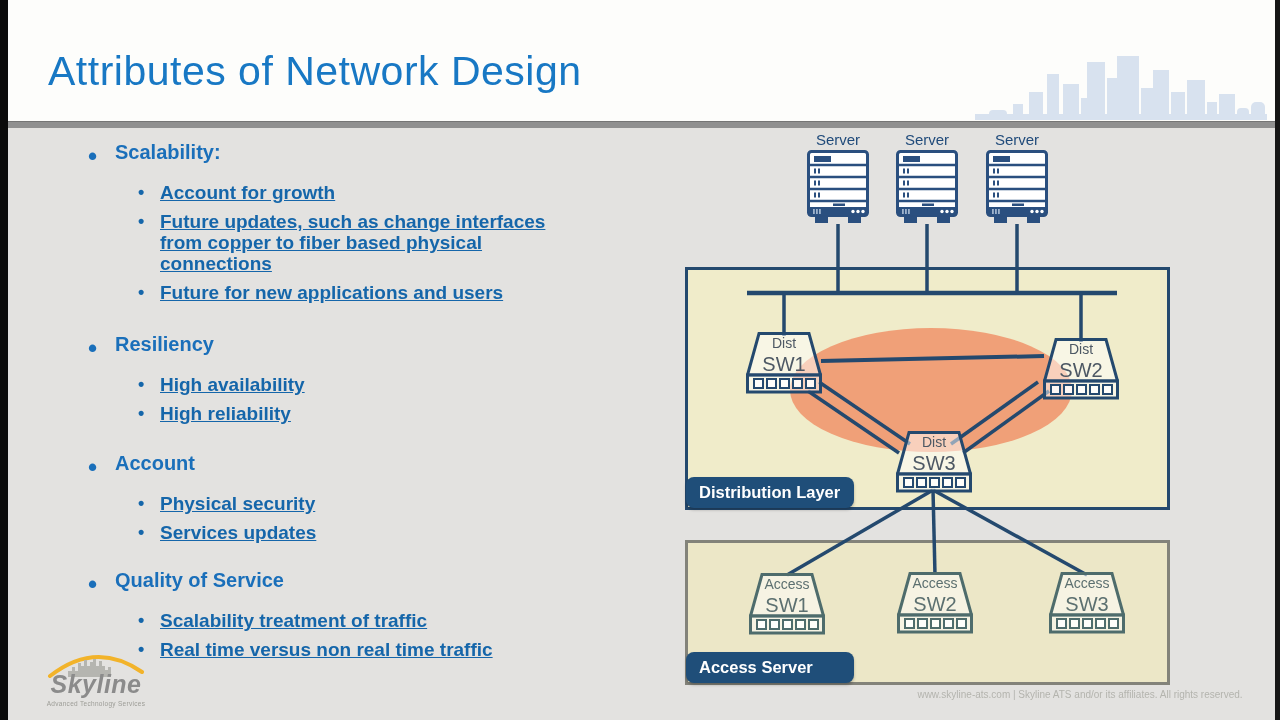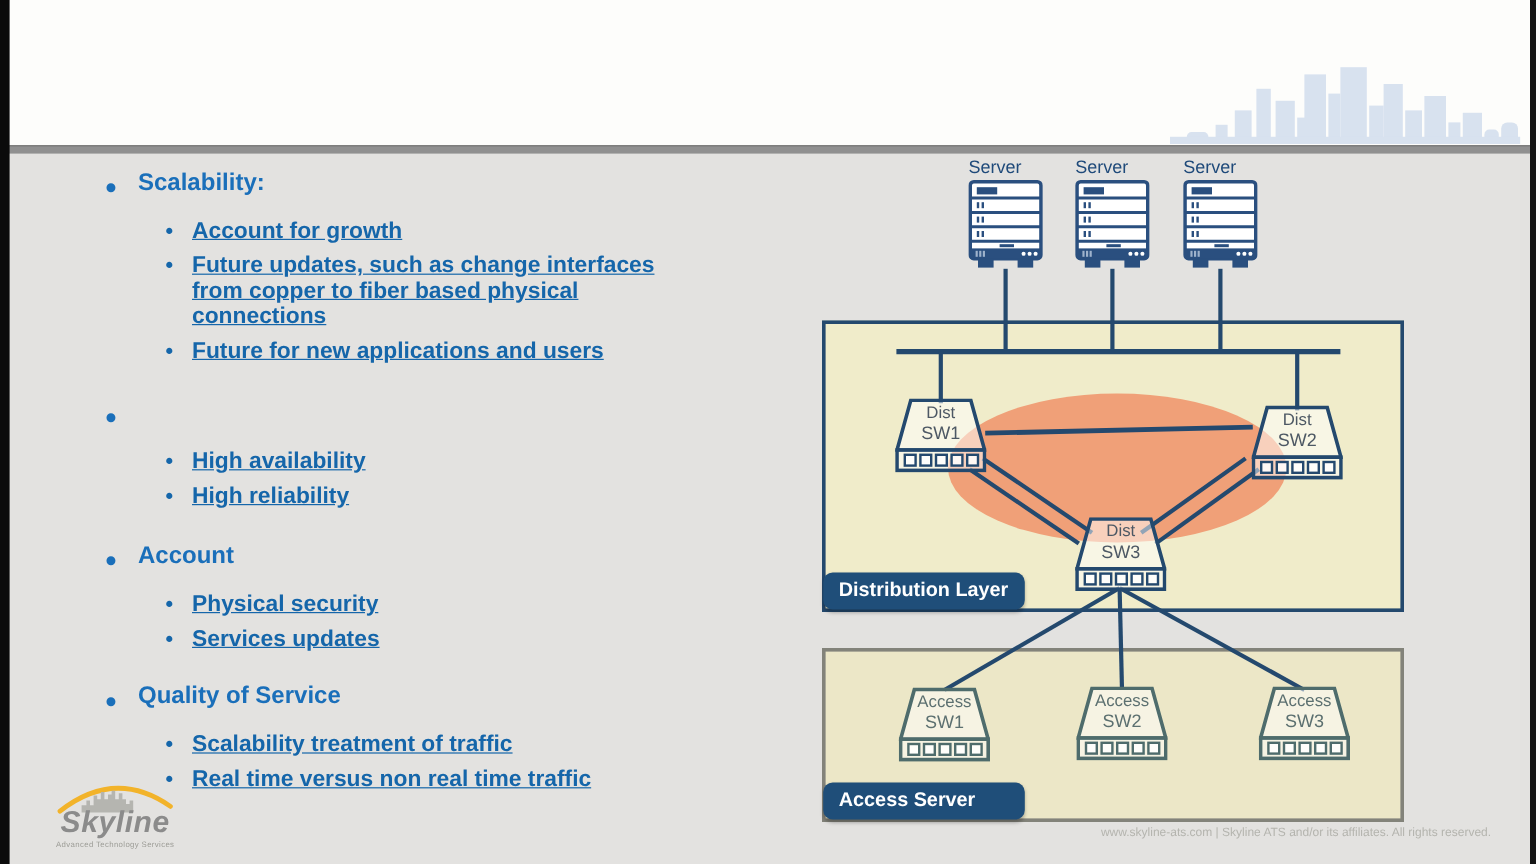--- a/index.html
+++ b/index.html
@@ -87,6 +87,7 @@
         <rect x="0" y="84" width="292" height="6"></rect>
       </g>
     </svg>
+    <div class="page-title">Attributes of Network Design</div>
   </div>
   <div class="divider"></div>
 

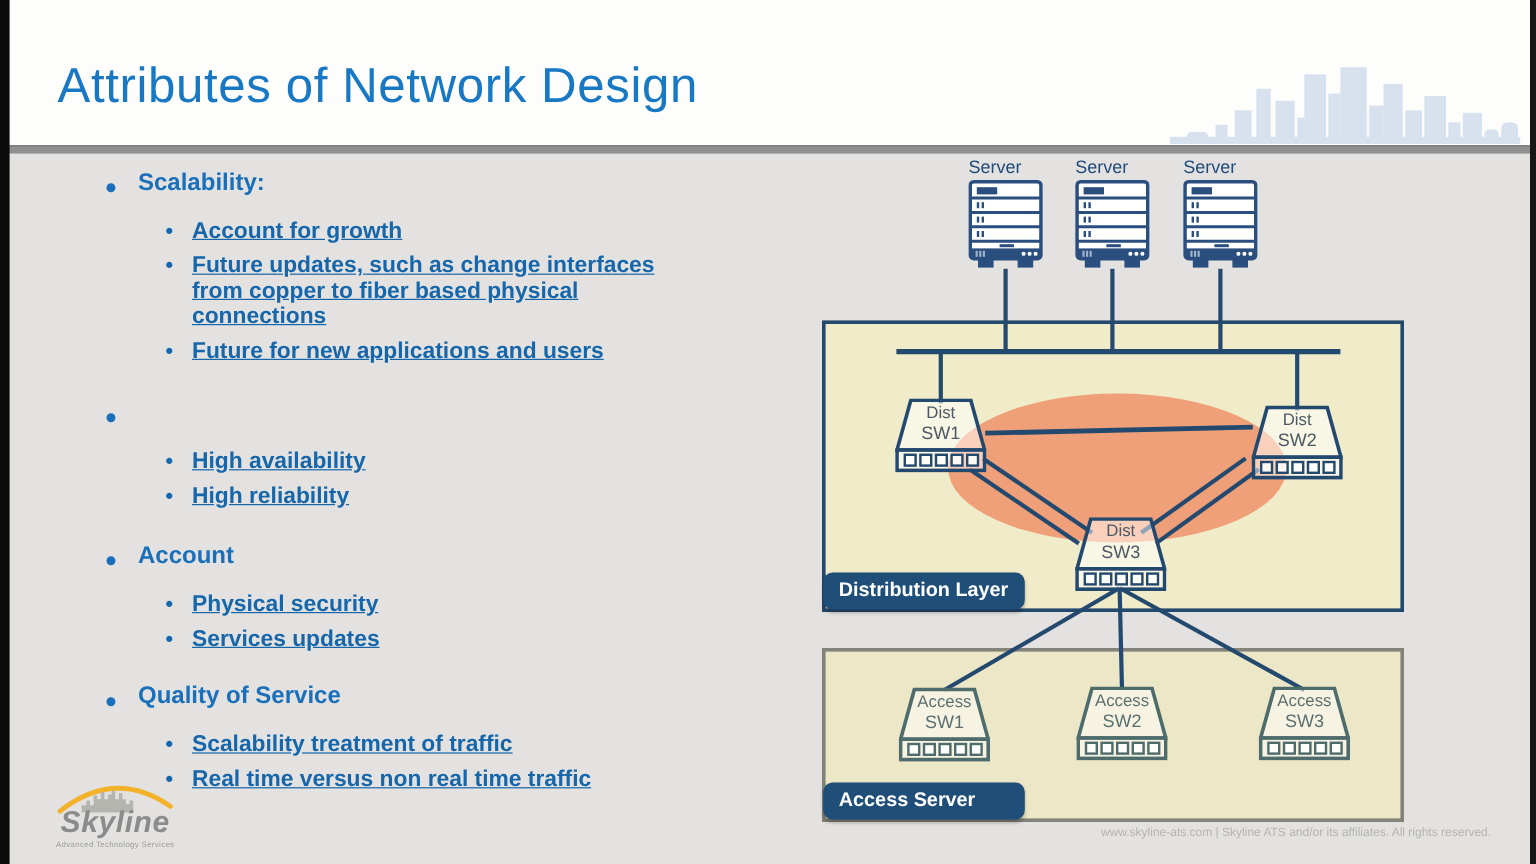--- a/index.html
+++ b/index.html
@@ -34,7 +34,7 @@
   #wires{position:absolute;left:0;top:0;pointer-events:none;}
 
   .server{position:absolute;width:62px;}
-  .server-label{width:62px;text-align:left;font-size:15px;color:#1f4a7a;margin-bottom:2px;}
+  .server-label{width:62px;text-align:center;font-size:15px;color:#1f4a7a;margin-bottom:2px;}
 
   .switch{position:absolute;width:76px;height:62px;}
   .switch svg{position:absolute;left:0;top:0;}

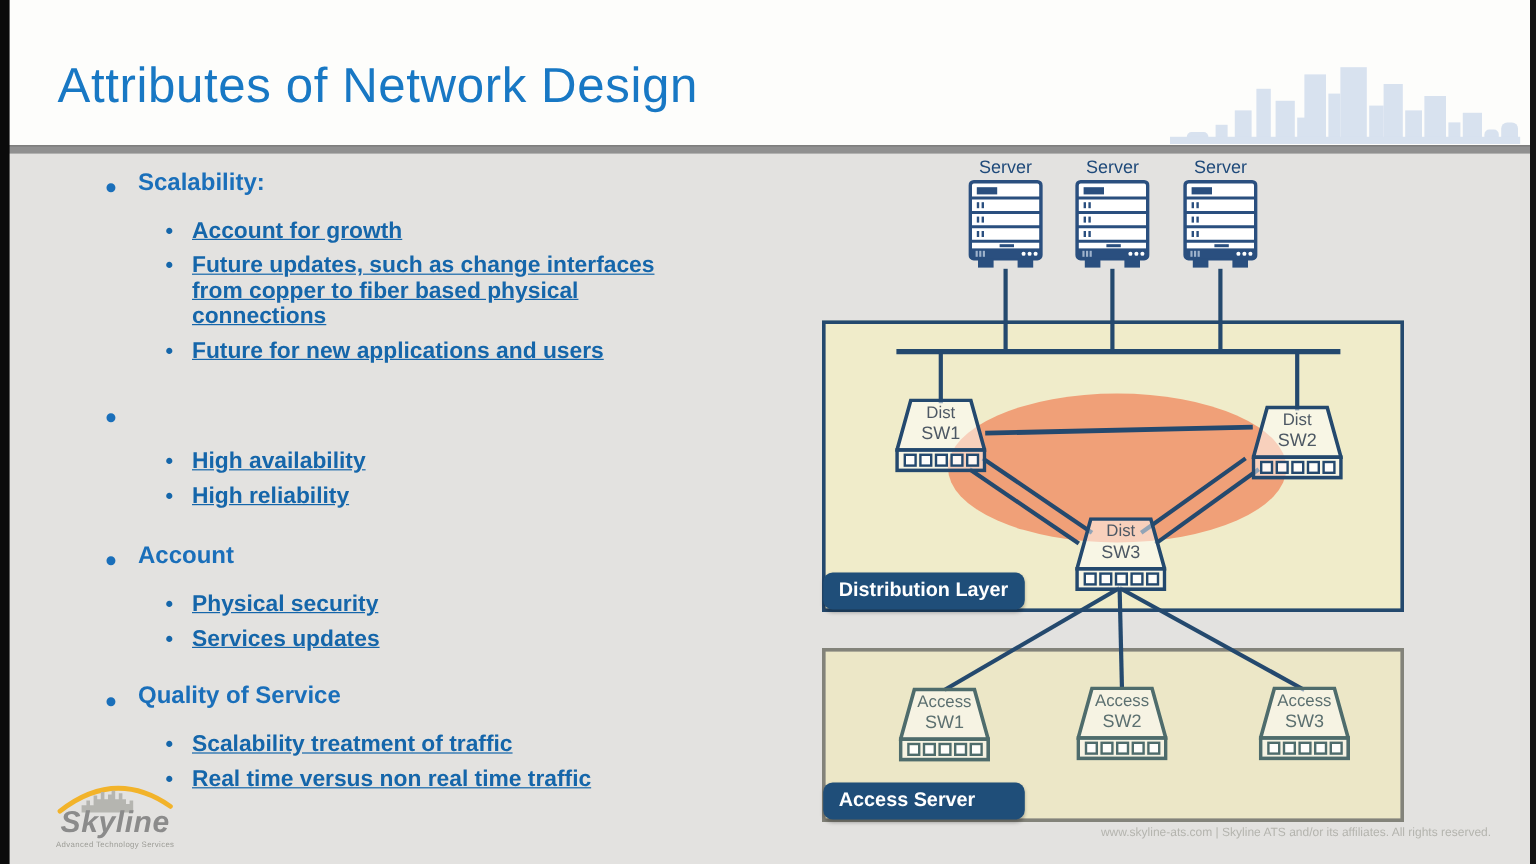--- a/index.html
+++ b/index.html
@@ -115,6 +115,7 @@
   <div class="section" style="top:333px">
     <div class="hrow">
         <span class="hdot">•</span>
+      <span class="hlabel">Resiliency</span>
       </div>
     <div class="sub">
       <div class="si">

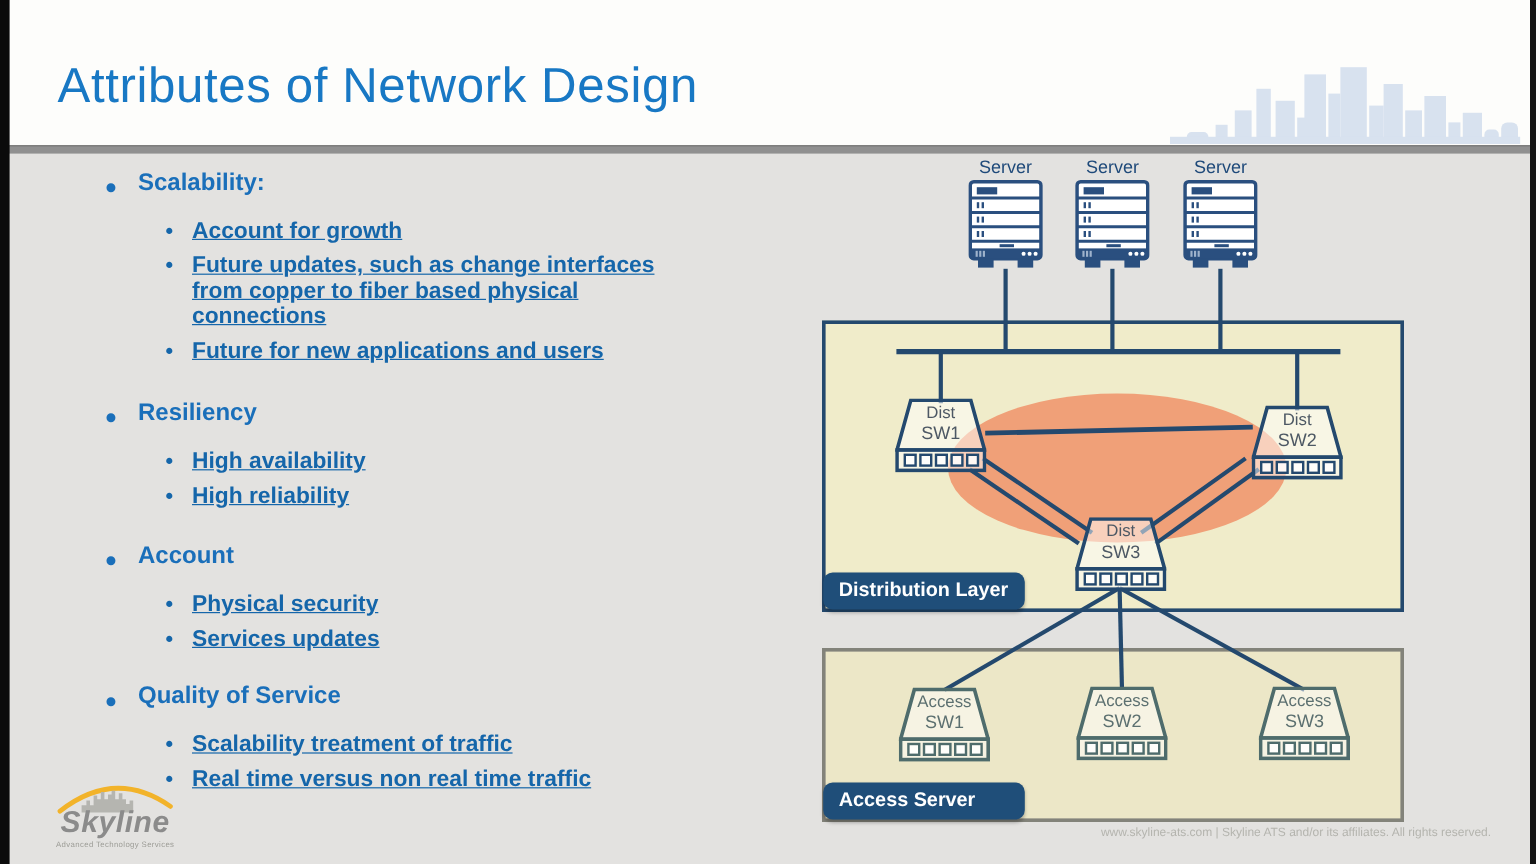--- a/index.html
+++ b/index.html
@@ -44,7 +44,7 @@
   .acc  .sw-body,.acc  .sw-port{stroke:#4e6c6c;}
   .sw-l1,.sw-l2{position:absolute;left:0;width:76px;text-align:center;font-weight:400;}
   .sw-l1{top:3px;font-size:14px;}
-  .sw-l2{top:21px;font-size:15px;}
+  .sw-l2{top:21px;font-size:20px;}
   .dist .sw-l1,.dist .sw-l2{color:#4d5864;}
   .acc  .sw-l1,.acc  .sw-l2{color:#5c7070;}
 

